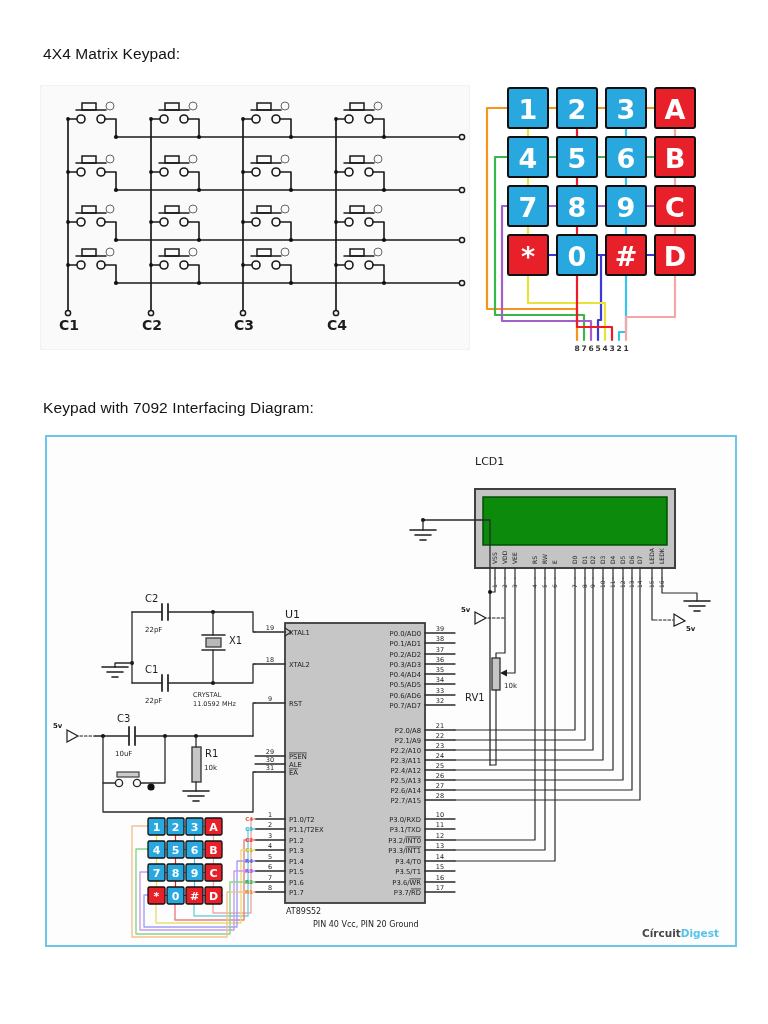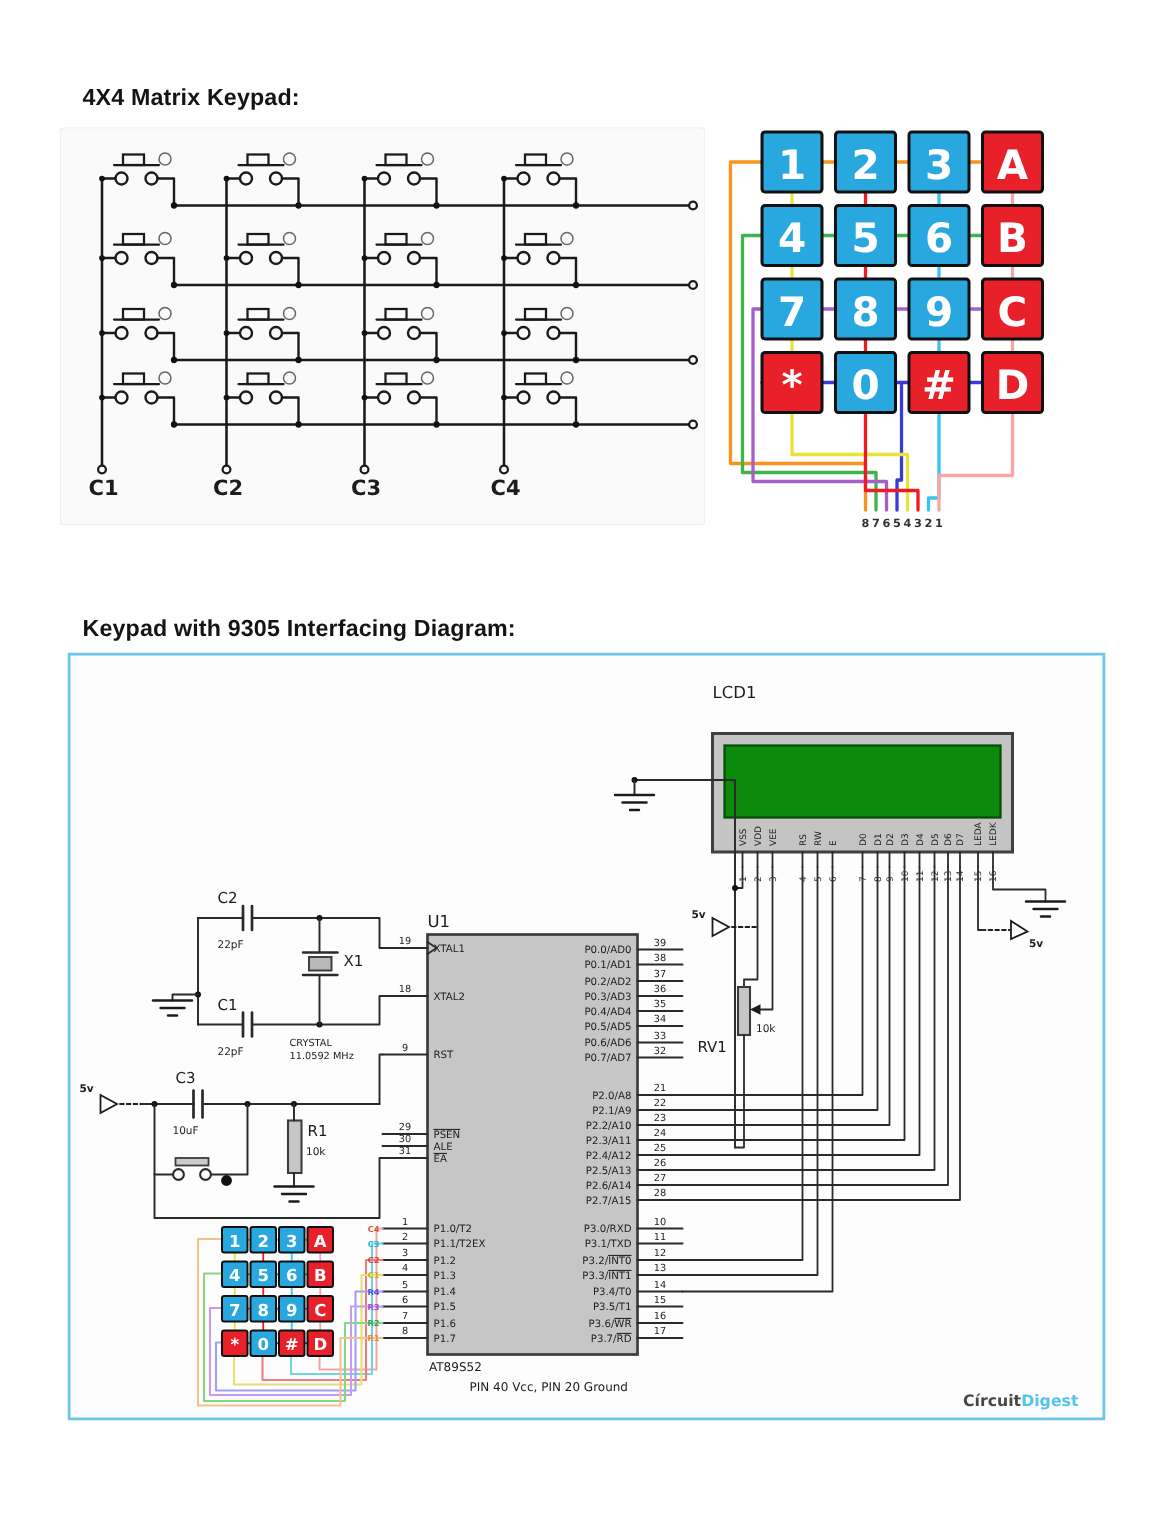--- a/index.html
+++ b/index.html
@@ -8,8 +8,8 @@
     font-family:"Liberation Sans",sans-serif;overflow:hidden;
   }
   .heading{
-    position:absolute;left:43px;margin:12px;
-    font-size:15.5px;font-weight:bold;color:#141414;letter-spacing:.1px;
+    position:absolute;left:43px;margin:0;
+    font-size:15.5px;font-weight:normal;color:#141414;letter-spacing:.1px;
   }
   #heading1{top:45px;}
   #heading2{top:399px;}

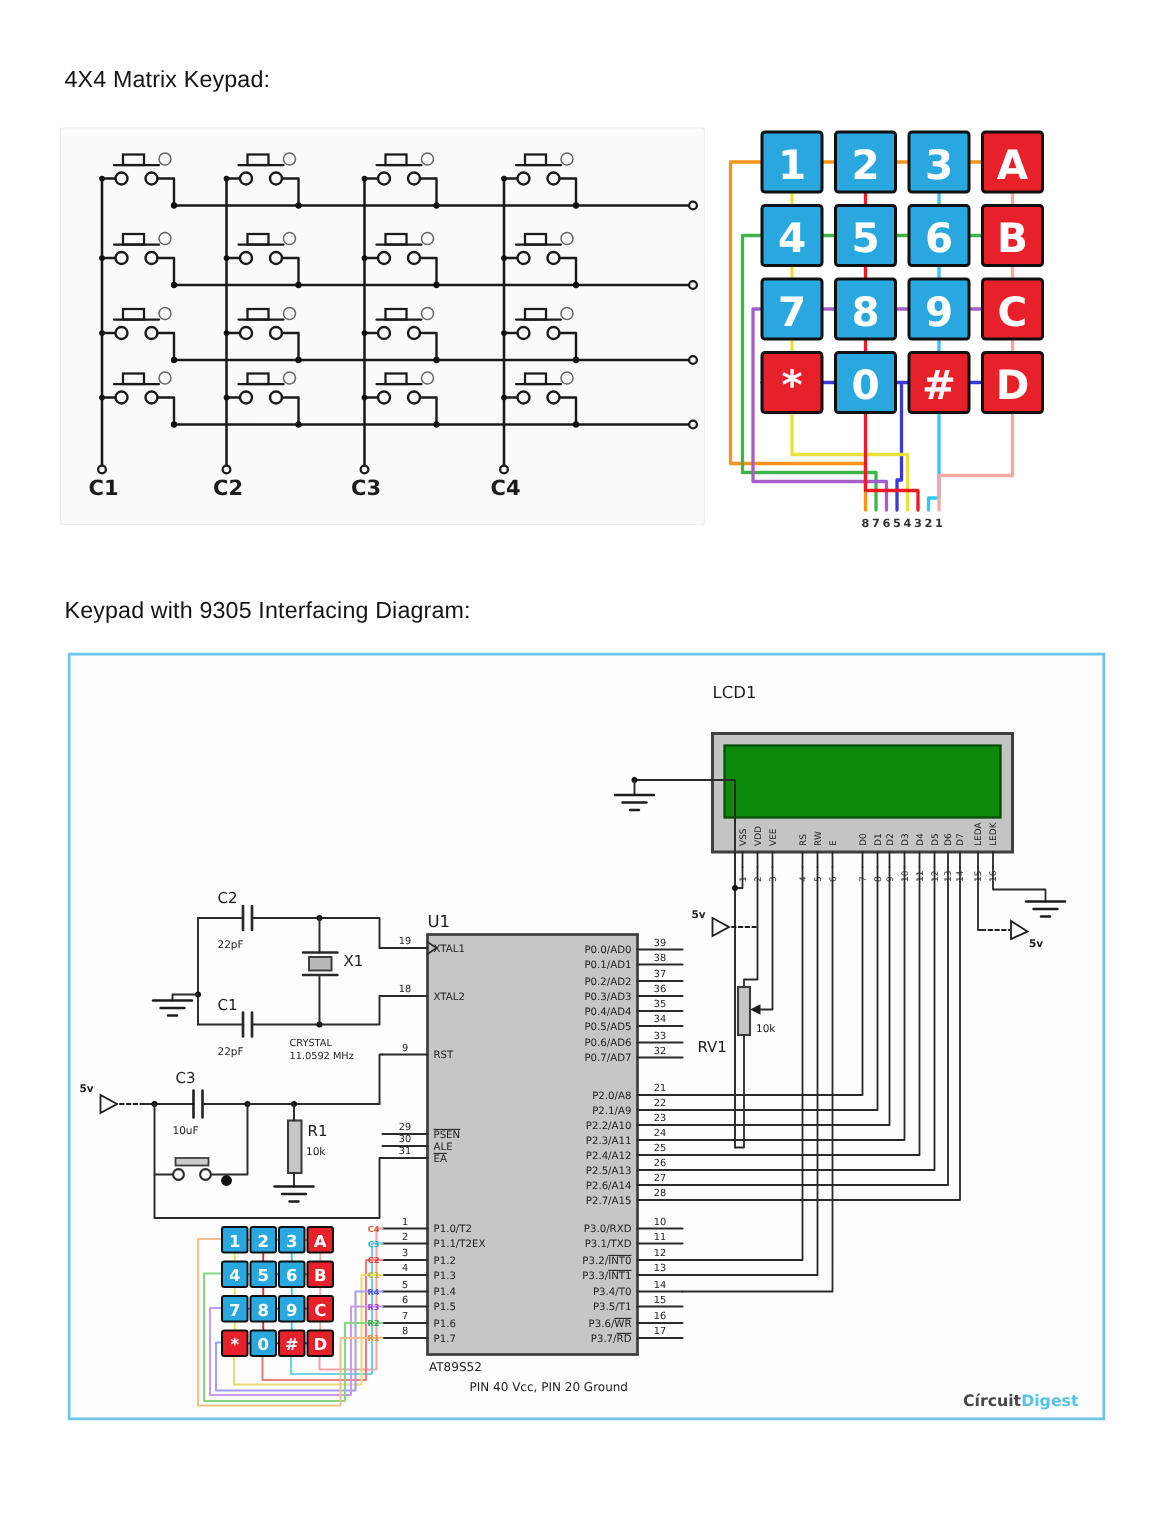--- a/index.html
+++ b/index.html
@@ -291,7 +291,7 @@
     </svg>
 </div>
 
-<h2 id="heading2" class="heading">Keypad with 9305 Interfacing Diagram:</h2>
+<h2 id="heading2" class="heading">Keypad with 7092 Interfacing Diagram:</h2>
 
 <div class="circuit-box">
   <svg id="circuit-svg" width="692" height="512" viewBox="0 0 692 512">

